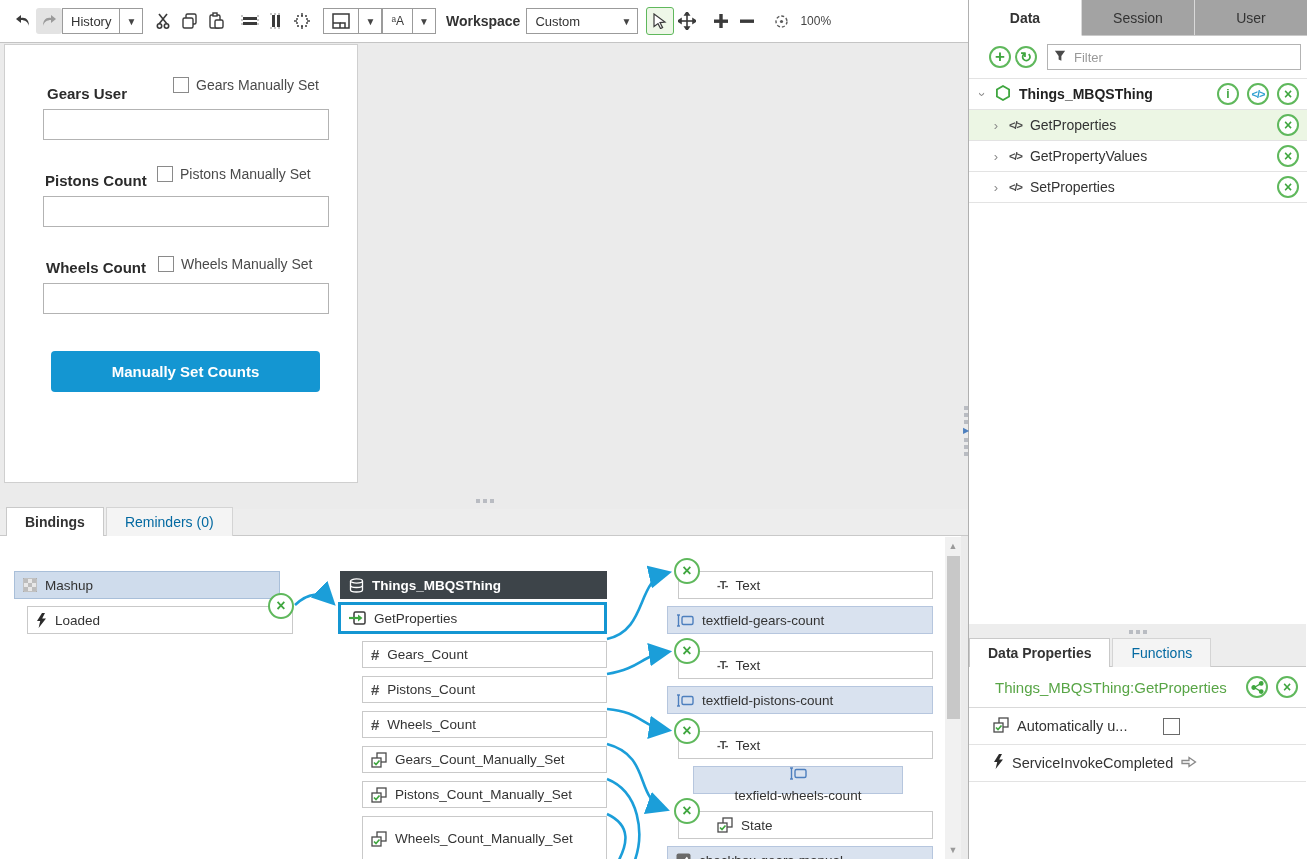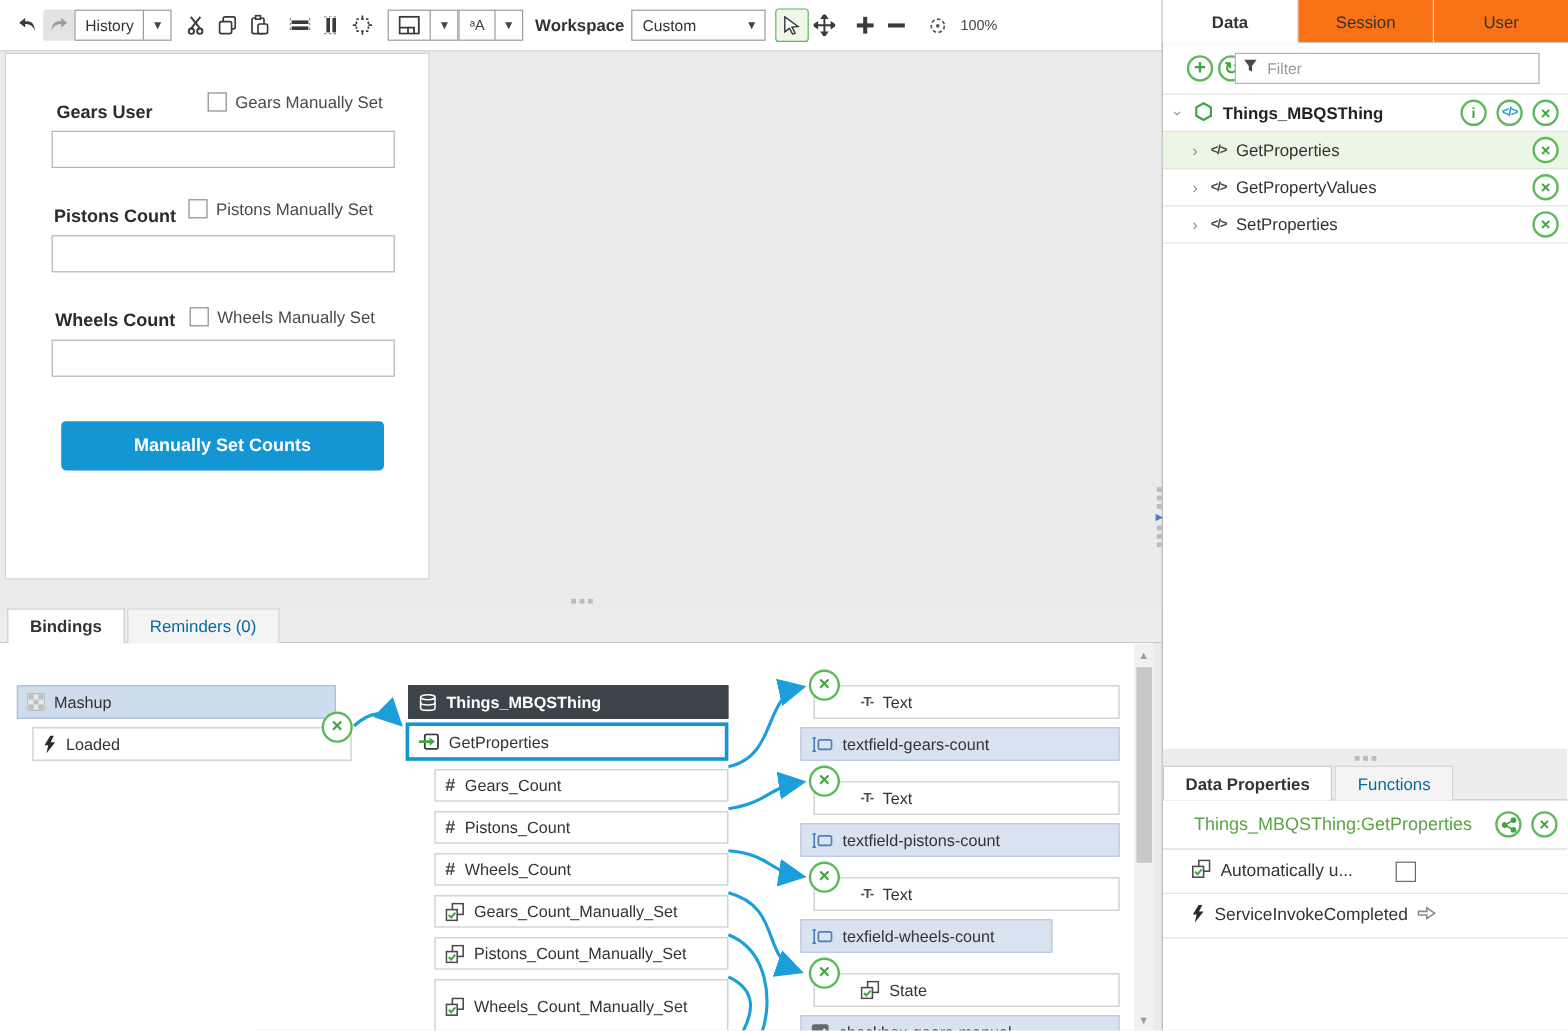--- a/index.html
+++ b/index.html
@@ -58,7 +58,7 @@
   
   #right-panel{left:968px;top:0;width:339px;height:859px;background:#fff;border-left:1px solid #b0b0b0;box-sizing:border-box;}
   #data-tabbar{display:flex;height:35px;border-bottom:1px solid #c9c9c9;background:#f2f2f2;}
-  .rtab{flex:1;display:flex;align-items:center;justify-content:center;font-size:14px;color:#333;border-right:1px solid #d9d9d9;background:#f97316;}
+  .rtab{flex:1;display:flex;align-items:center;justify-content:center;font-size:14px;color:#333;border-right:1px solid #d9d9d9;background:#a3a3a3;}
   .rtab.active{background:#fff;font-weight:bold;border-bottom:1px solid #fff;margin-bottom:-1px;}
   .gcirc{width:22px;height:22px;border-radius:50%;border:2px solid #5fb85c;background:#fff;display:flex;align-items:center;justify-content:center;color:#3fa63f;box-sizing:border-box;}
   .gcirc.small{width:22px;height:22px;font-size:12px;}

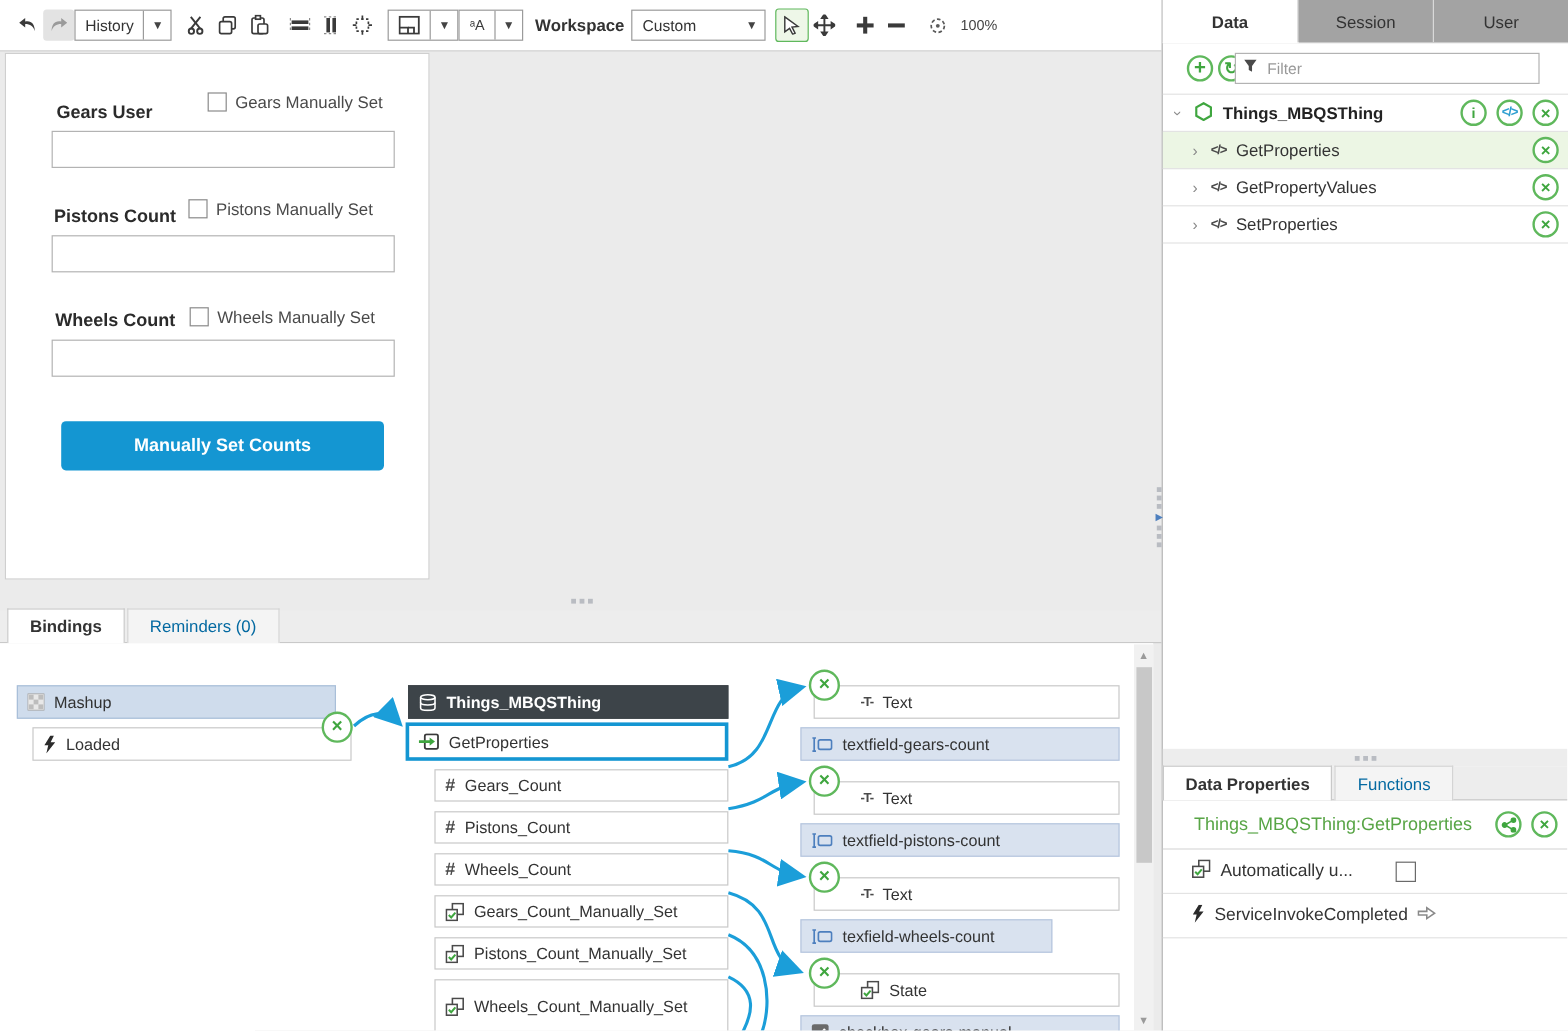--- a/index.html
+++ b/index.html
@@ -62,7 +62,7 @@
   .rtab.active{background:#fff;font-weight:bold;border-bottom:1px solid #fff;margin-bottom:-1px;}
   .gcirc{width:22px;height:22px;border-radius:50%;border:2px solid #5fb85c;background:#fff;display:flex;align-items:center;justify-content:center;color:#3fa63f;box-sizing:border-box;}
   .gcirc.small{width:22px;height:22px;font-size:12px;}
-  #filter-wrap{position:absolute;left:60px;top:8px;width:254px;height:26px;border:1px solid #b3b3b3;background:#fff;display:flex;align-items:center;padding:0 6px;gap:6px;box-sizing:border-box;}
+  #filter-wrap{position:absolute;left:78px;top:8px;width:254px;height:26px;border:1px solid #b3b3b3;background:#fff;display:flex;align-items:center;padding:0 6px;gap:6px;box-sizing:border-box;}
   #filter-input{border:none;outline:none;flex:1;font:13px "Liberation Sans",sans-serif;color:#333;}
   #filter-input::placeholder{color:#999;}
   .trow{display:flex;align-items:center;height:30px;border-bottom:1px solid #e3e3e3;padding:0 8px;gap:8px;font-size:14px;color:#333;position:relative;}

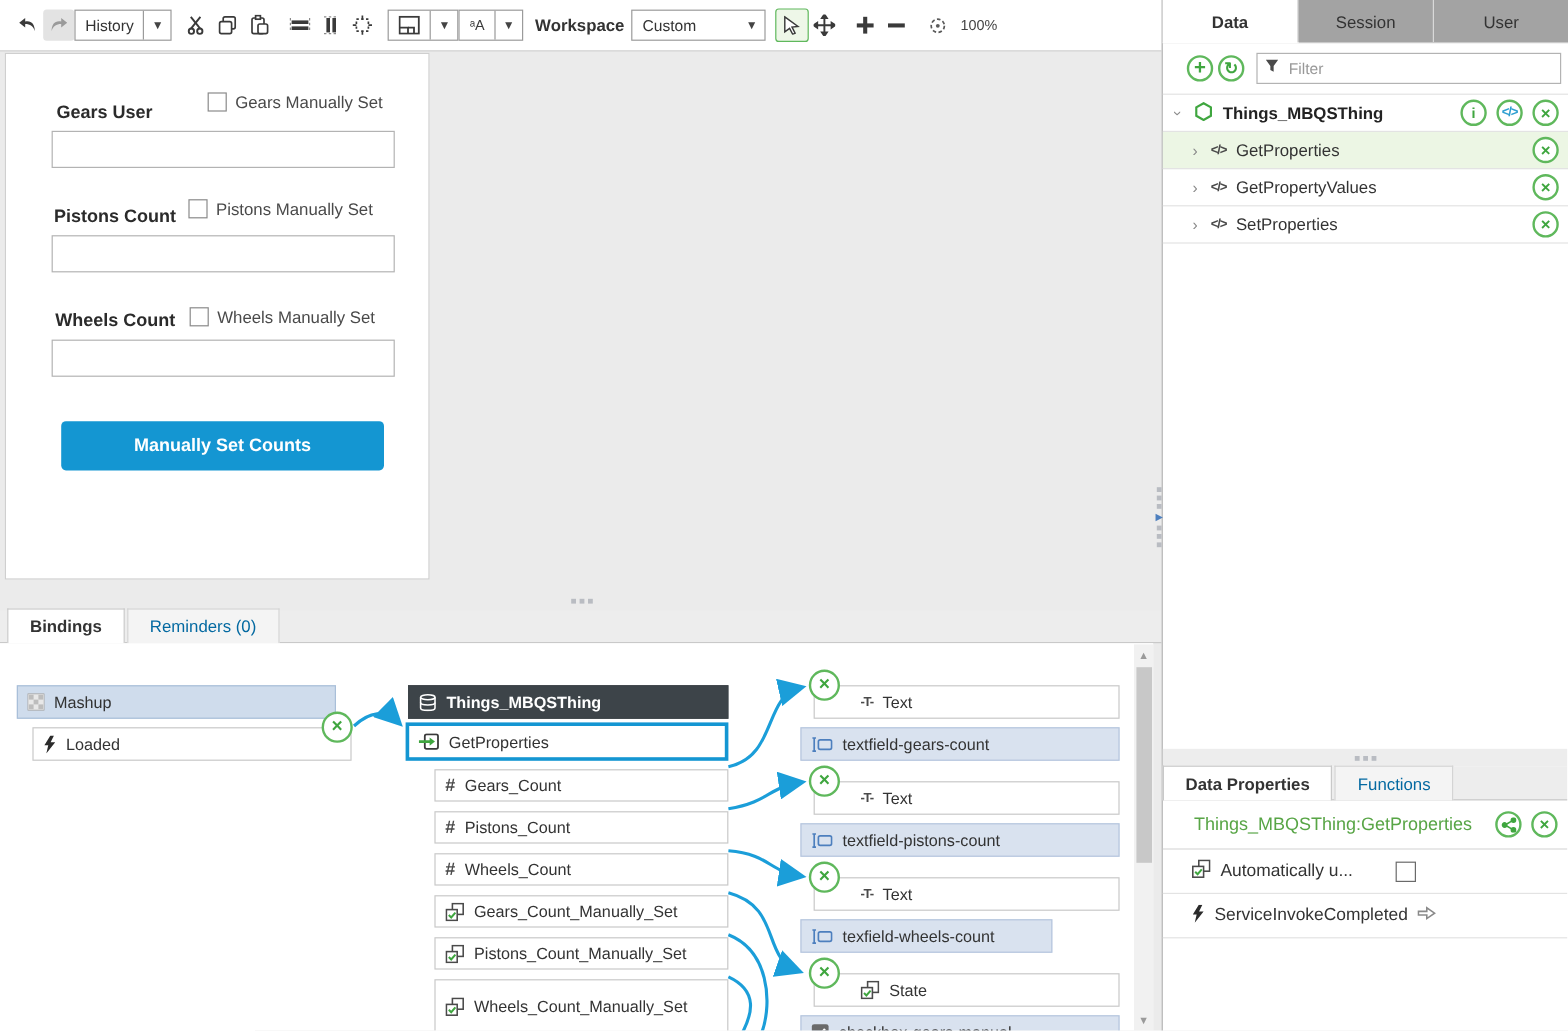--- a/index.html
+++ b/index.html
@@ -377,7 +377,7 @@
       <span class="ic codeic">-T-</span>
       <span>Text</span>
     </div>
-    <div class="bx widget-bx" style="left:667px;top:216px;width:210px;height:28px;">
+    <div class="bx widget-bx" style="left:693px;top:216px;width:210px;height:28px;flex-direction:column;">
       <span class="ic">
         <svg width="18" height="13" viewBox="0 0 18 13" stroke="#4d7fbe" fill="none" stroke-width="1.4">
           <line x1="1" y1="1" x2="4" y2="1"></line>

